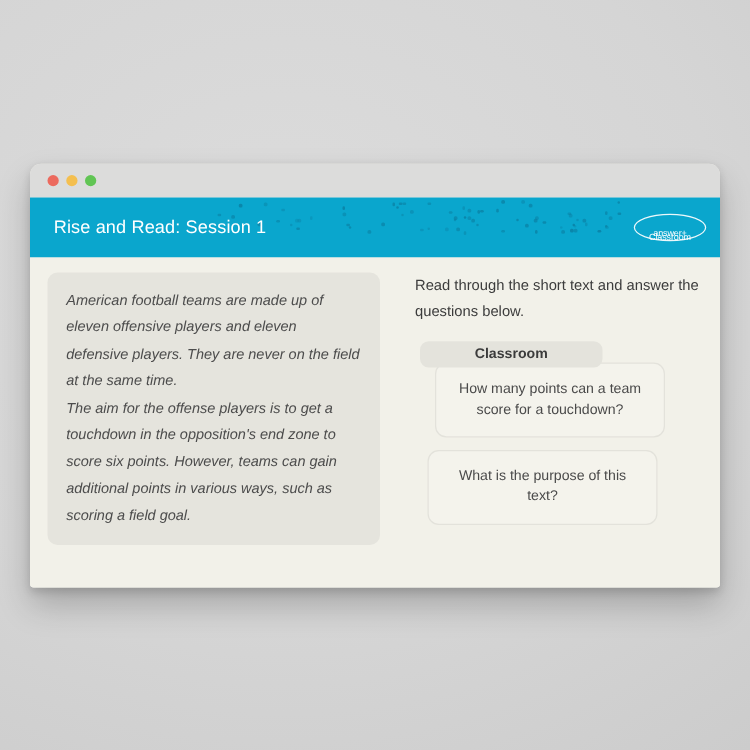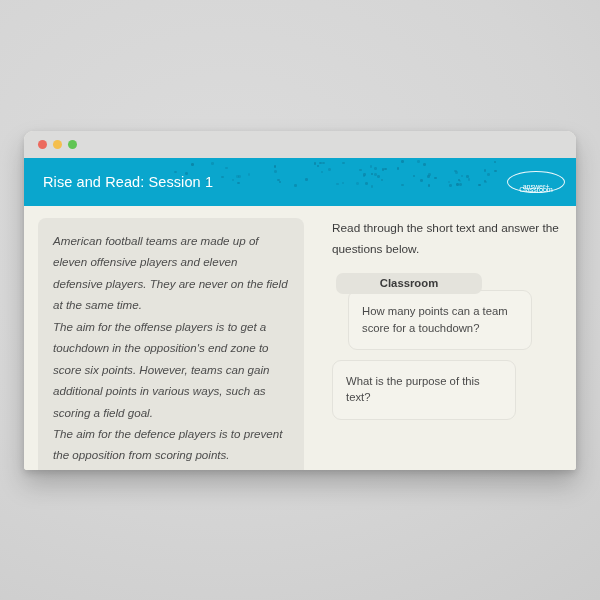--- a/index.html
+++ b/index.html
@@ -182,6 +182,7 @@
     box-sizing: border-box;
     z-index: 1;
     margin-top: -4px;
+    text-align: center;
   }
 
   

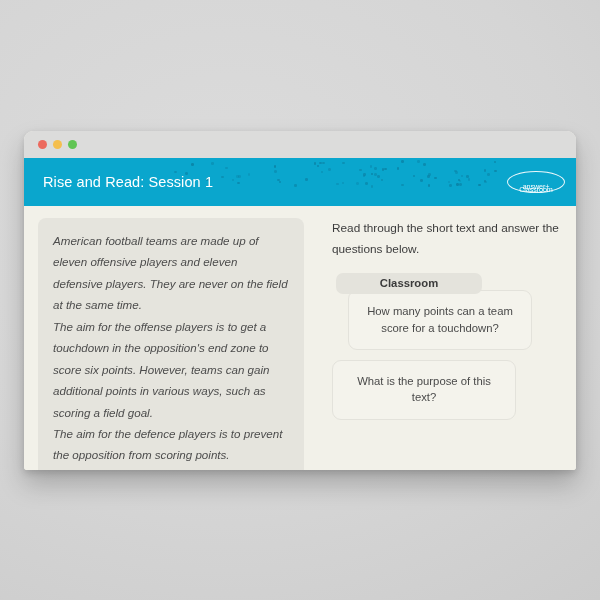--- a/index.html
+++ b/index.html
@@ -192,7 +192,7 @@
   
   #group-purpose { margin-top: 14px; }
   #group-purpose .qtab  { width: 146px; margin-left: 58px; }
-  #group-purpose .qcard { width: 184px; }
+  #group-purpose .qcard { width: 184px; margin-left: 10px; }
 </style>
 </head>
 <body>

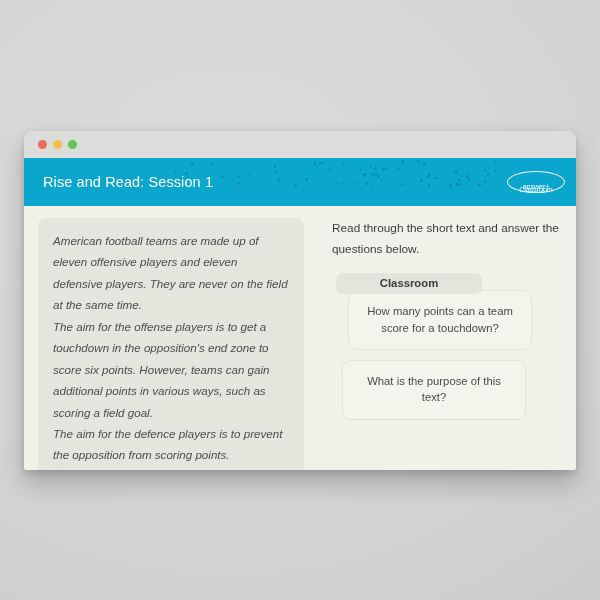--- a/index.html
+++ b/index.html
@@ -296,7 +296,6 @@
       <div id="text-panel">
         <p>American football teams are made up of eleven offensive players and eleven defensive players. They are never on the field at the same time.</p>
         <p>The aim for the offense players is to get a touchdown in the opposition's end zone to score six points. However, teams can gain additional points in various ways, such as scoring a field goal.</p>
-        <p>The aim for the defence players is to prevent the opposition from scoring points.</p>
       </div>
 
       <div id="right-col">

